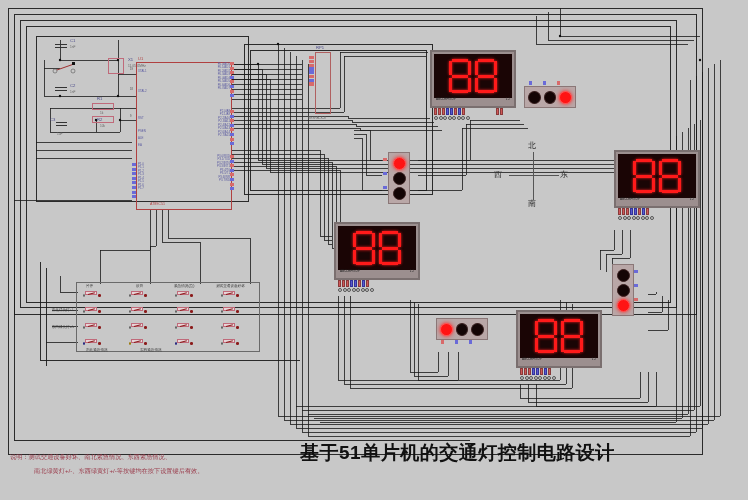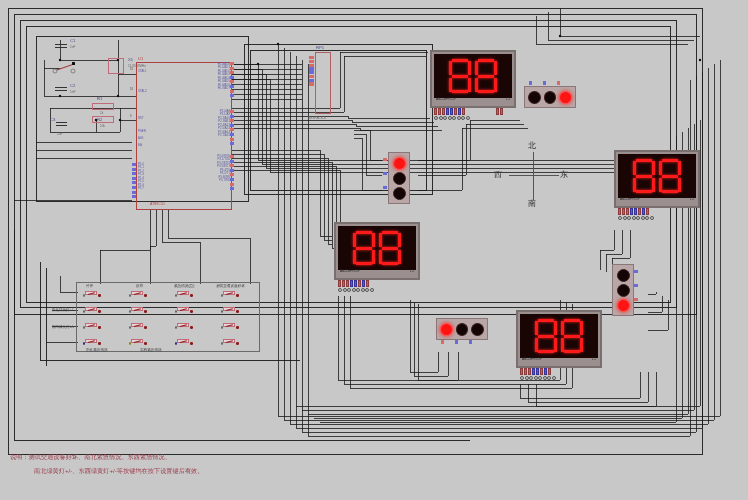--- a/index.html
+++ b/index.html
@@ -840,6 +840,7 @@
       <div class="nodeR"></div>
   </div>
 
+  <div class="title" style="left:300px;top:440px;">基于51单片机的交通灯控制电路设计</div>
 
   <div class="note" style="left:10px;top:452px;">说明：测试交通设备好坏、南北紧急情况、东西紧急情况、</div>
   <div class="note" style="left:34px;top:466px;">南北绿黄灯+/-、东西绿黄灯+/-等按键均在按下设置键后有效。</div>

